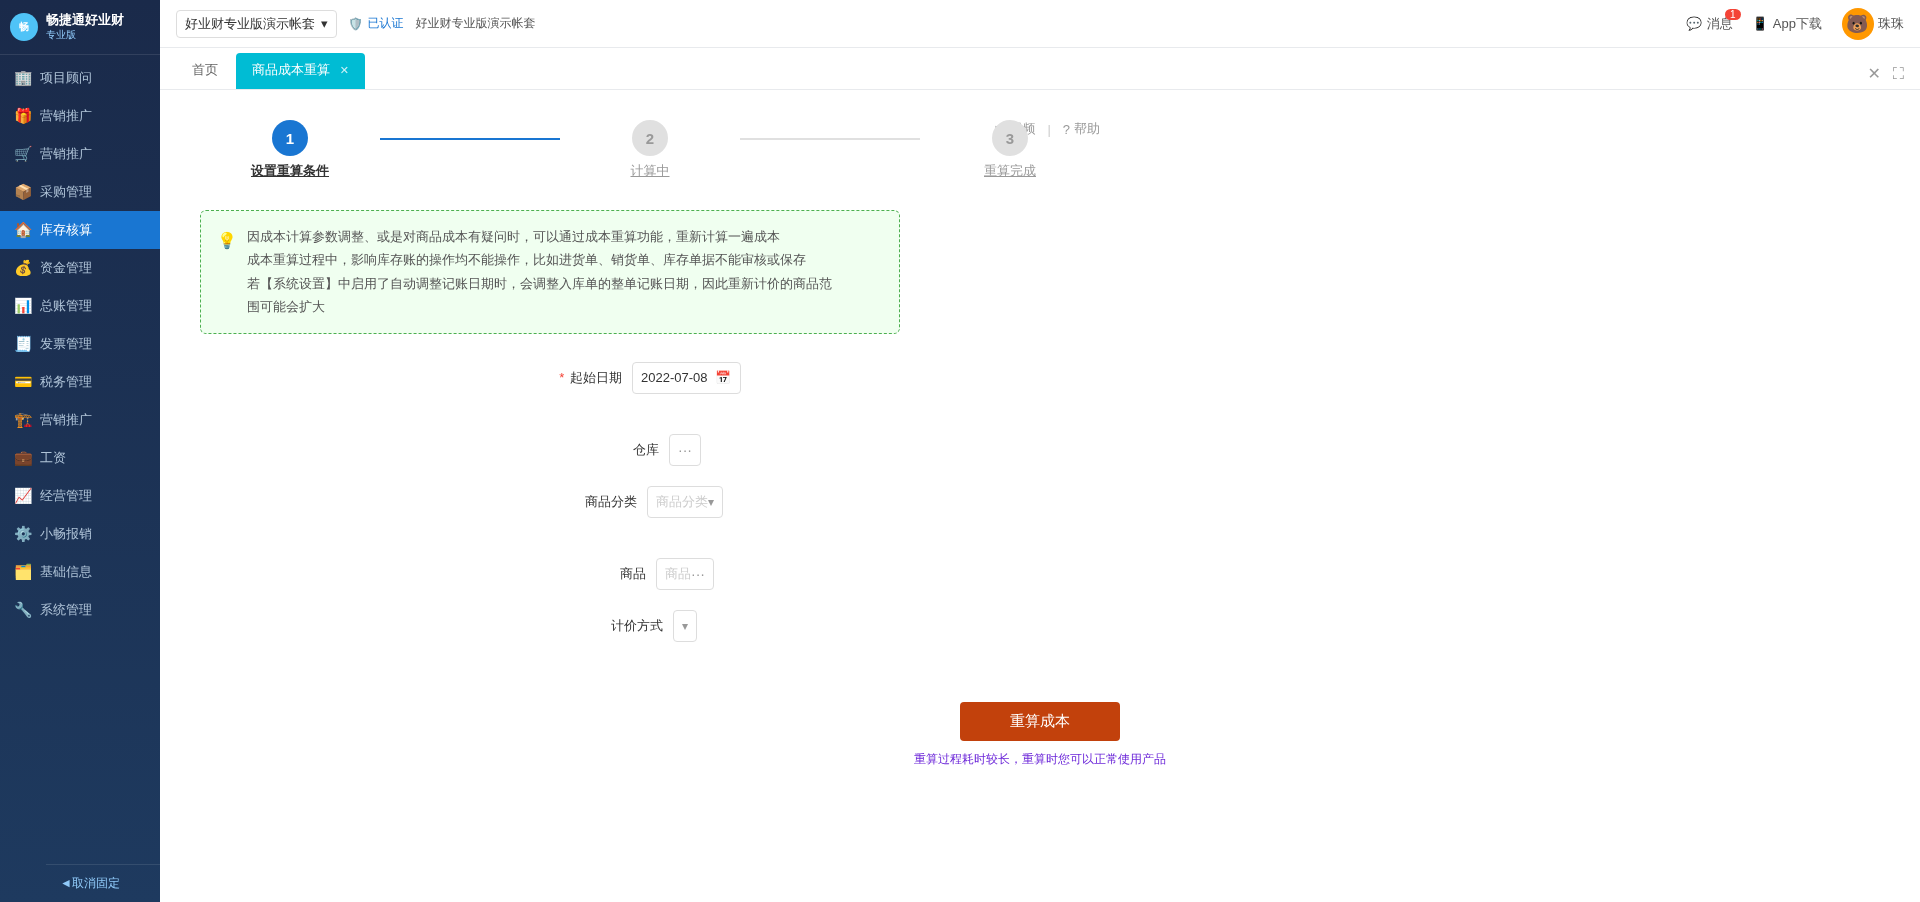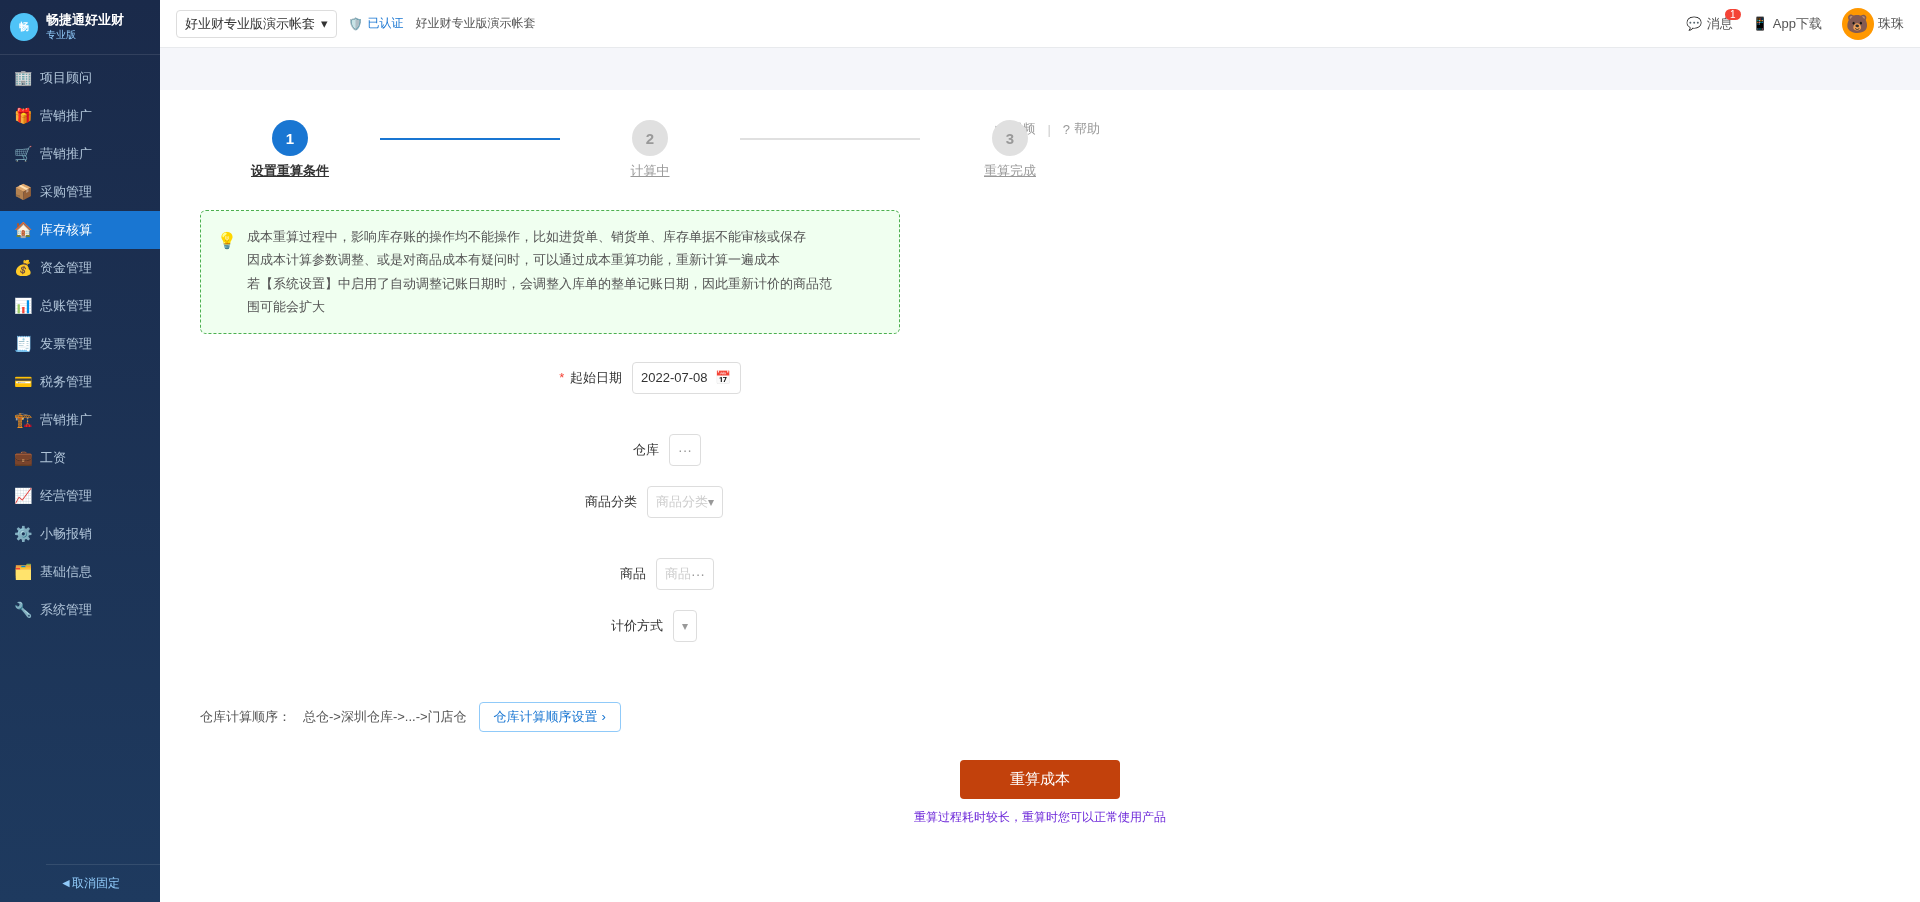--- a/index.html
+++ b/index.html
@@ -77,7 +77,6 @@
       flex-direction: column;
       background: #f5f6fa;
       overflow: hidden;
-      gap: 42px;
     }
 
     

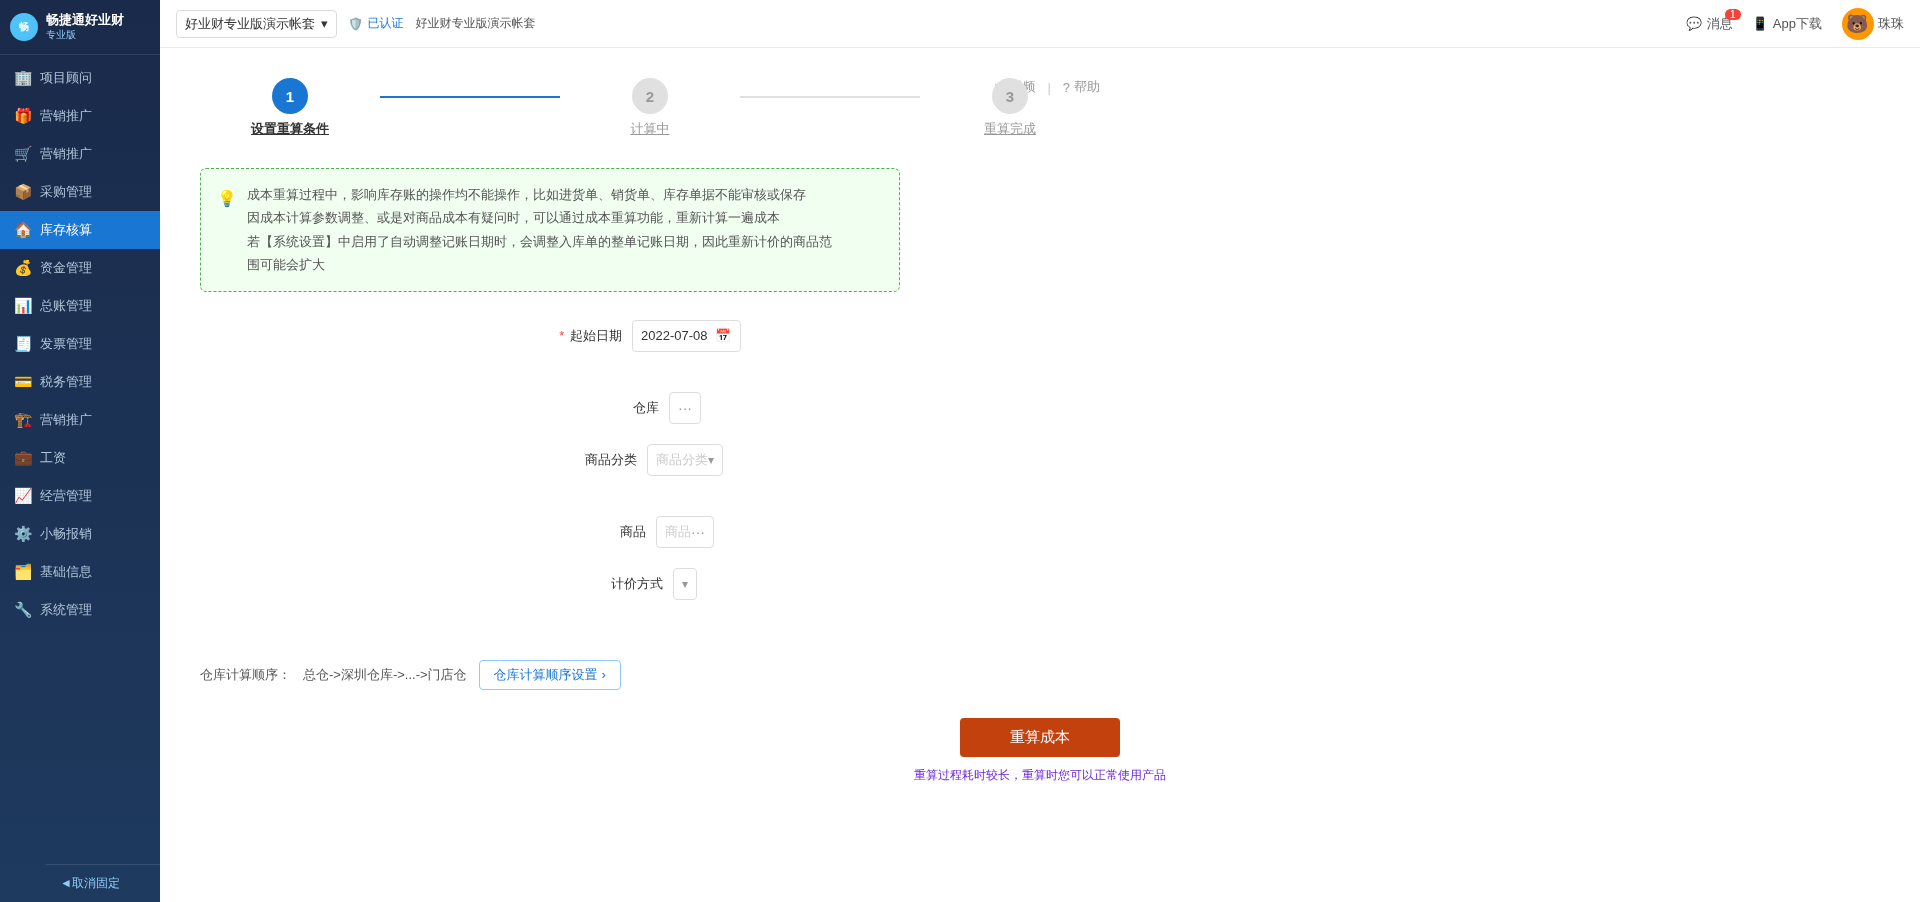--- a/index.html
+++ b/index.html
@@ -497,6 +497,19 @@
     </div>
   </div>
 
+  <div class="tabbar">
+    <div class="tab">
+      <span>首页</span>
+    </div>
+    <div class="tab active">
+      <span>商品成本重算</span>
+      <span class="tab-close">✕</span>
+    </div>
+    <div class="tabbar-actions">
+      <span class="tabbar-action-btn">✕</span>
+      <span class="tabbar-action-btn">⛶</span>
+    </div>
+  </div>
 
   <div class="content">
 

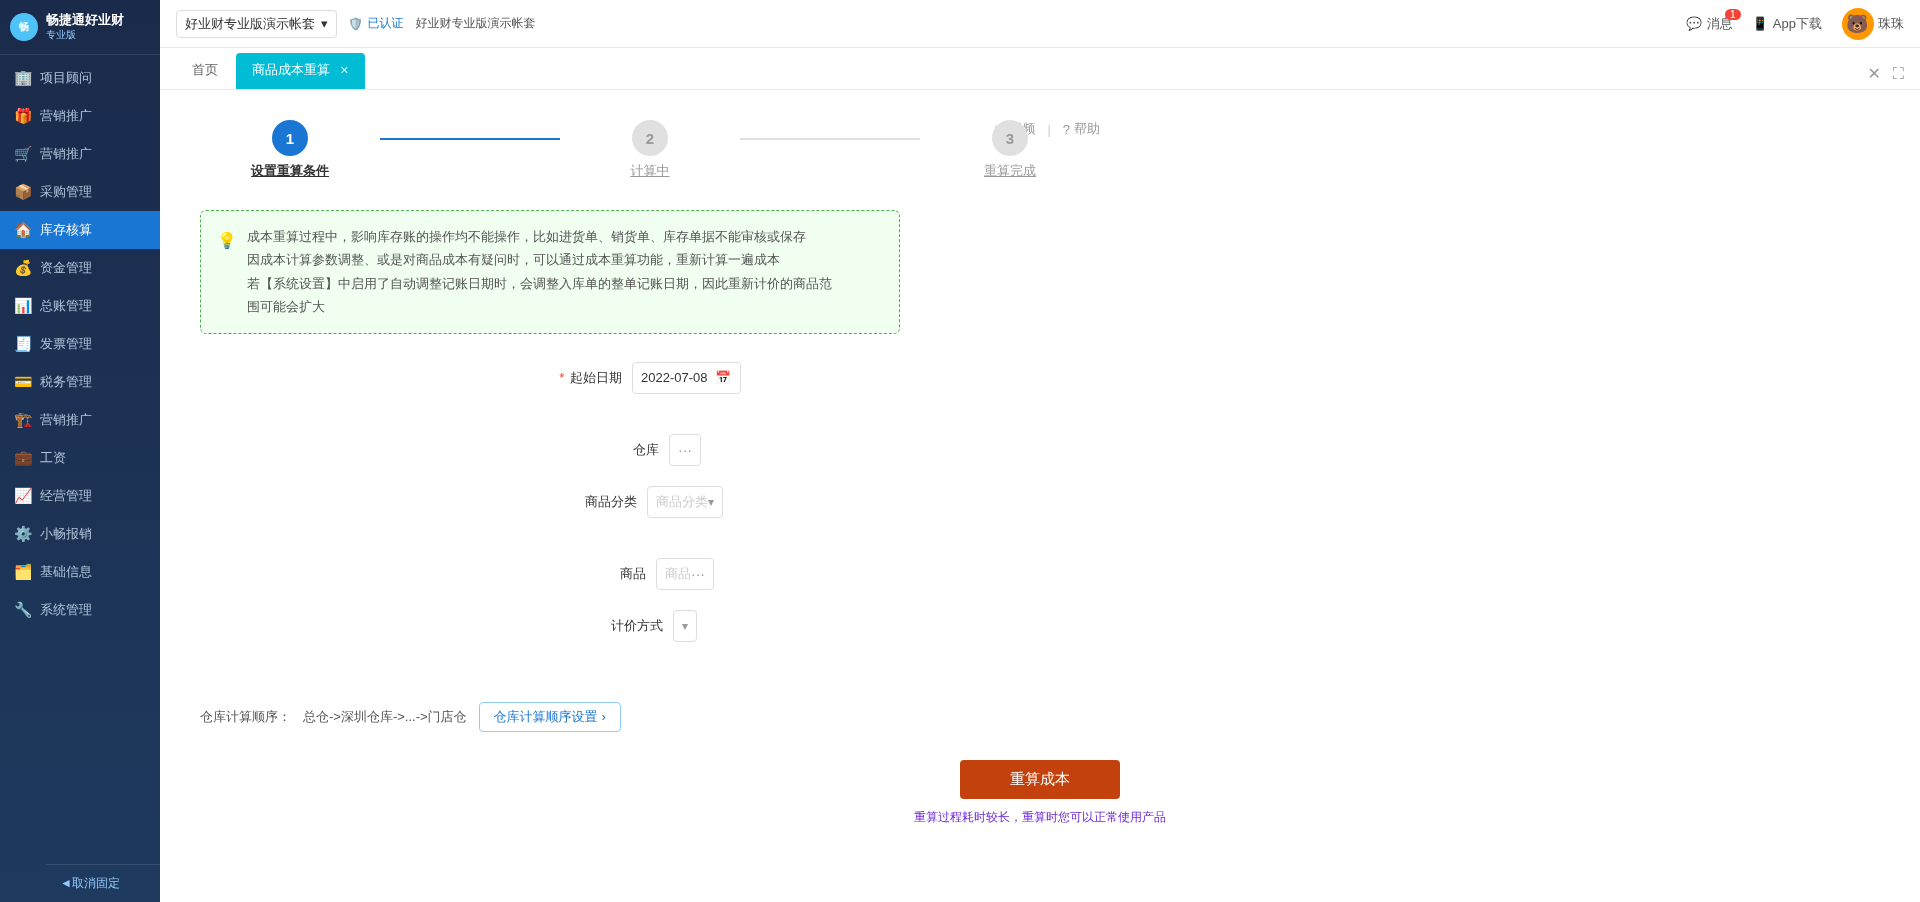--- a/index.html
+++ b/index.html
@@ -547,8 +547,8 @@
     <div class="info-box">
       <span class="info-icon">💡</span>
       <div>
+        <div>因成本计算参数调整、或是对商品成本有疑问时，可以通过成本重算功能，重新计算一遍成本</div>
         <div>成本重算过程中，影响库存账的操作均不能操作，比如进货单、销货单、库存单据不能审核或保存</div>
-        <div>因成本计算参数调整、或是对商品成本有疑问时，可以通过成本重算功能，重新计算一遍成本</div>
         <div>若【系统设置】中启用了自动调整记账日期时，会调整入库单的整单记账日期，因此重新计价的商品范</div>
         <div>围可能会扩大</div>
       </div>

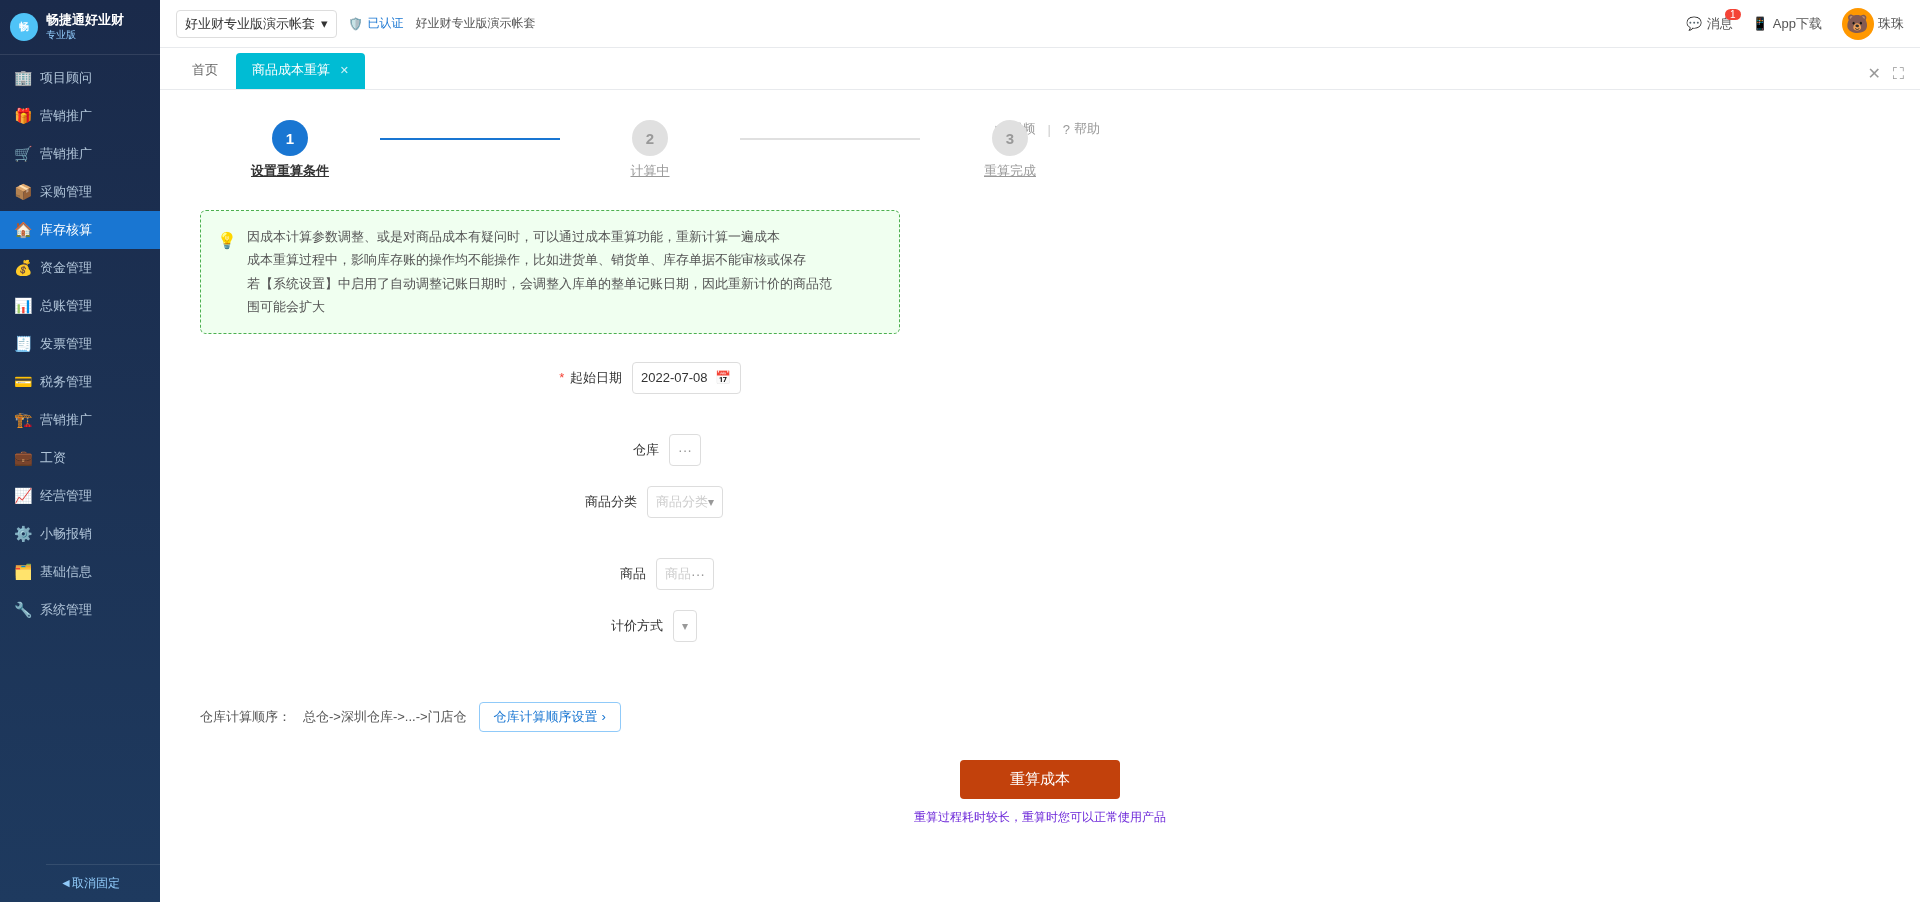--- a/index.html
+++ b/index.html
@@ -603,14 +603,6 @@
         <div class="form-field"></div>
       </div>
 
-      <div class="warehouse-row">
-        <span class="warehouse-label">仓库计算顺序：</span>
-        <span class="warehouse-value">总仓-&gt;深圳仓库-&gt;...-&gt;门店仓</span>
-        <button class="warehouse-btn">
-          <span>仓库计算顺序设置</span>
-          <span>›</span>
-        </button>
-      </div>
 
     </div>
 

